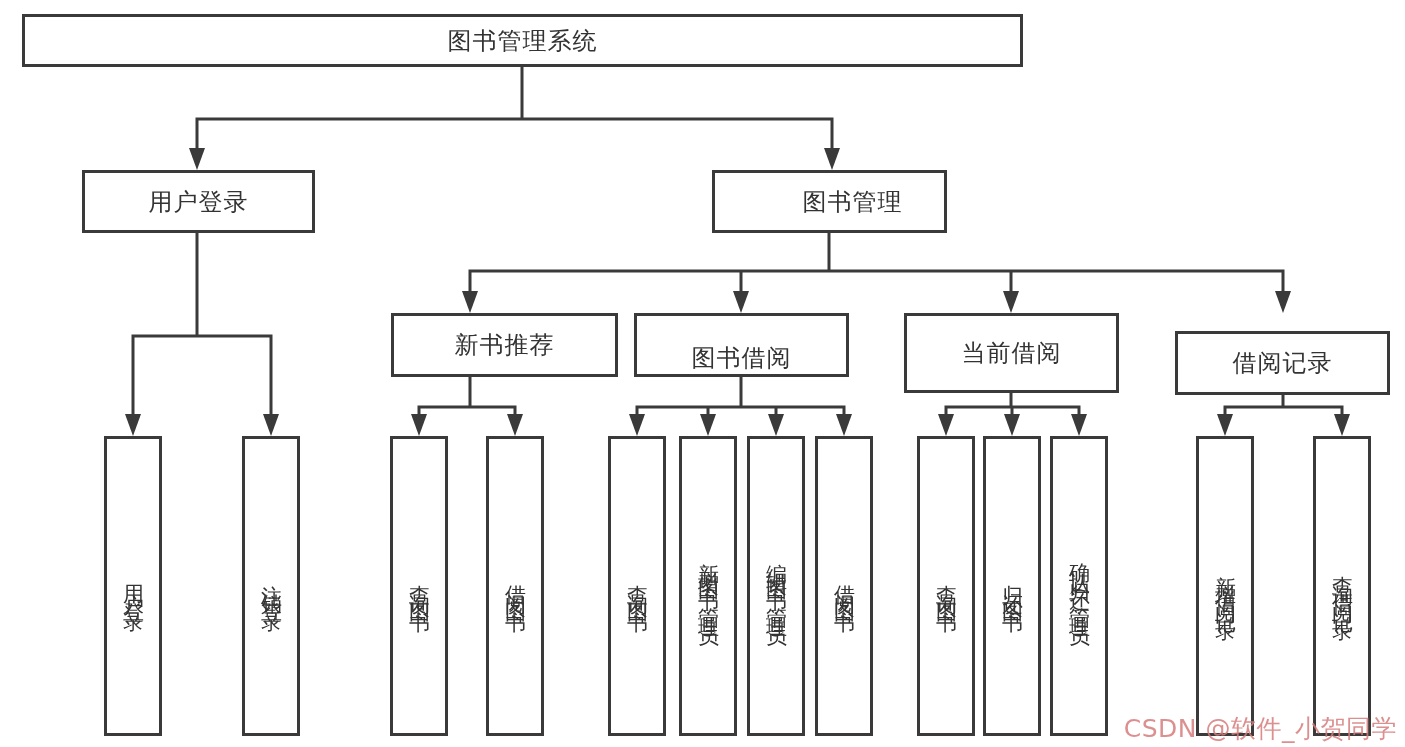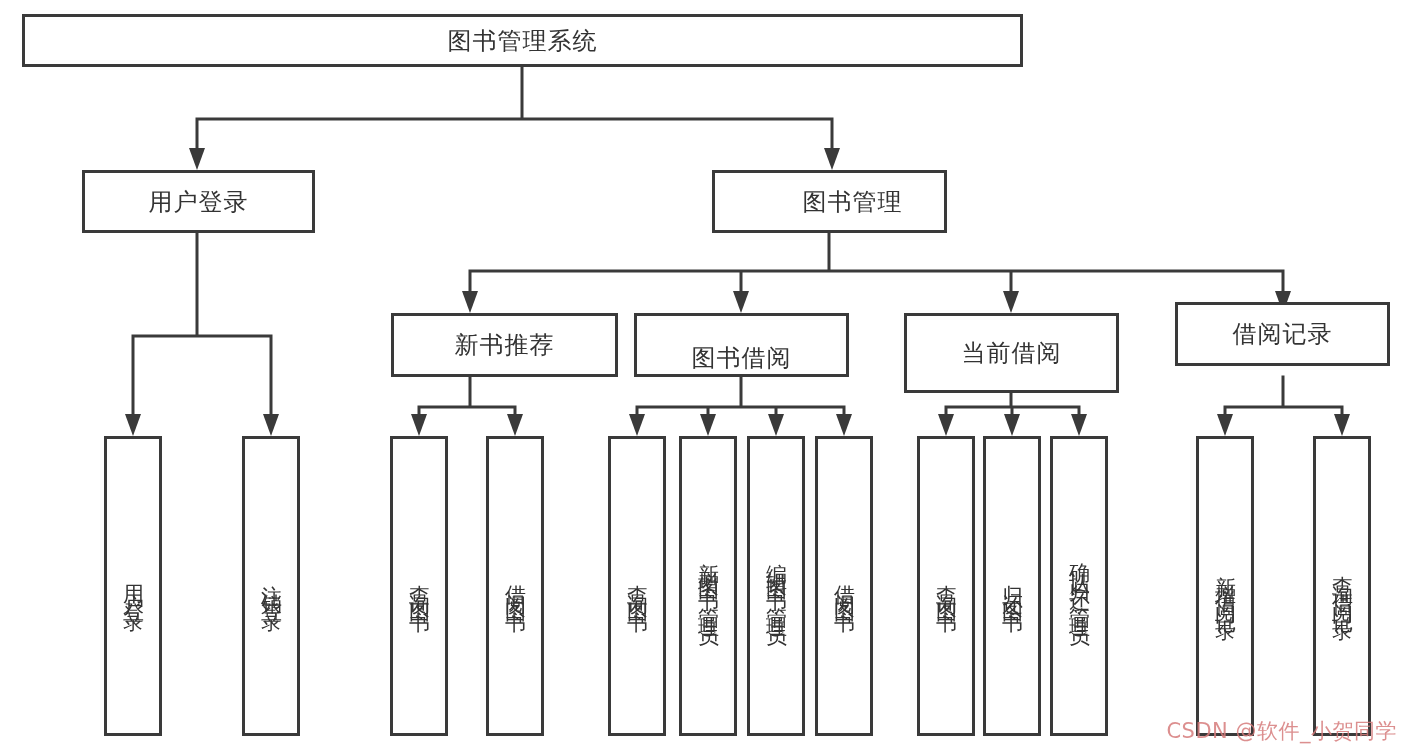--- a/index.html
+++ b/index.html
@@ -113,7 +113,7 @@
   <div class="box hbox" style="left:904px; top:313px; width:215px; height:80px;">
     <span>当前借阅</span>
   </div>
-  <div class="box hbox" style="left:1175px; top:302px; width:215px; height:64px;">
+  <div class="box hbox" style="left:1175px; top:331px; width:215px; height:64px;">
     <span>借阅记录</span>
   </div>
 

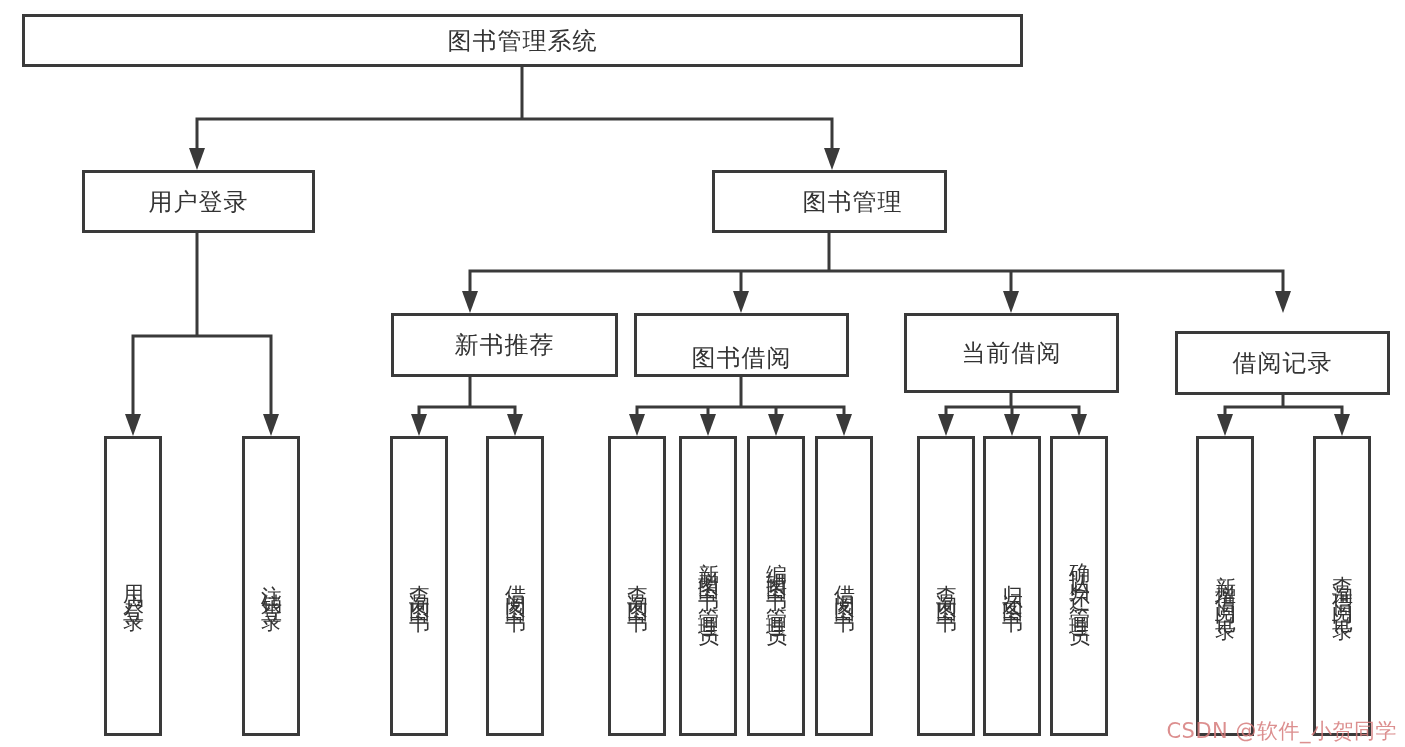--- a/index.html
+++ b/index.html
@@ -49,7 +49,7 @@
     position: absolute;
     right: 8px;
     bottom: 2px;
-    font-size: 21px;
+    font-size: 25px;
     letter-spacing: 0.5px;
     color: rgba(214, 123, 123, 0.85);
     z-index: 3;

